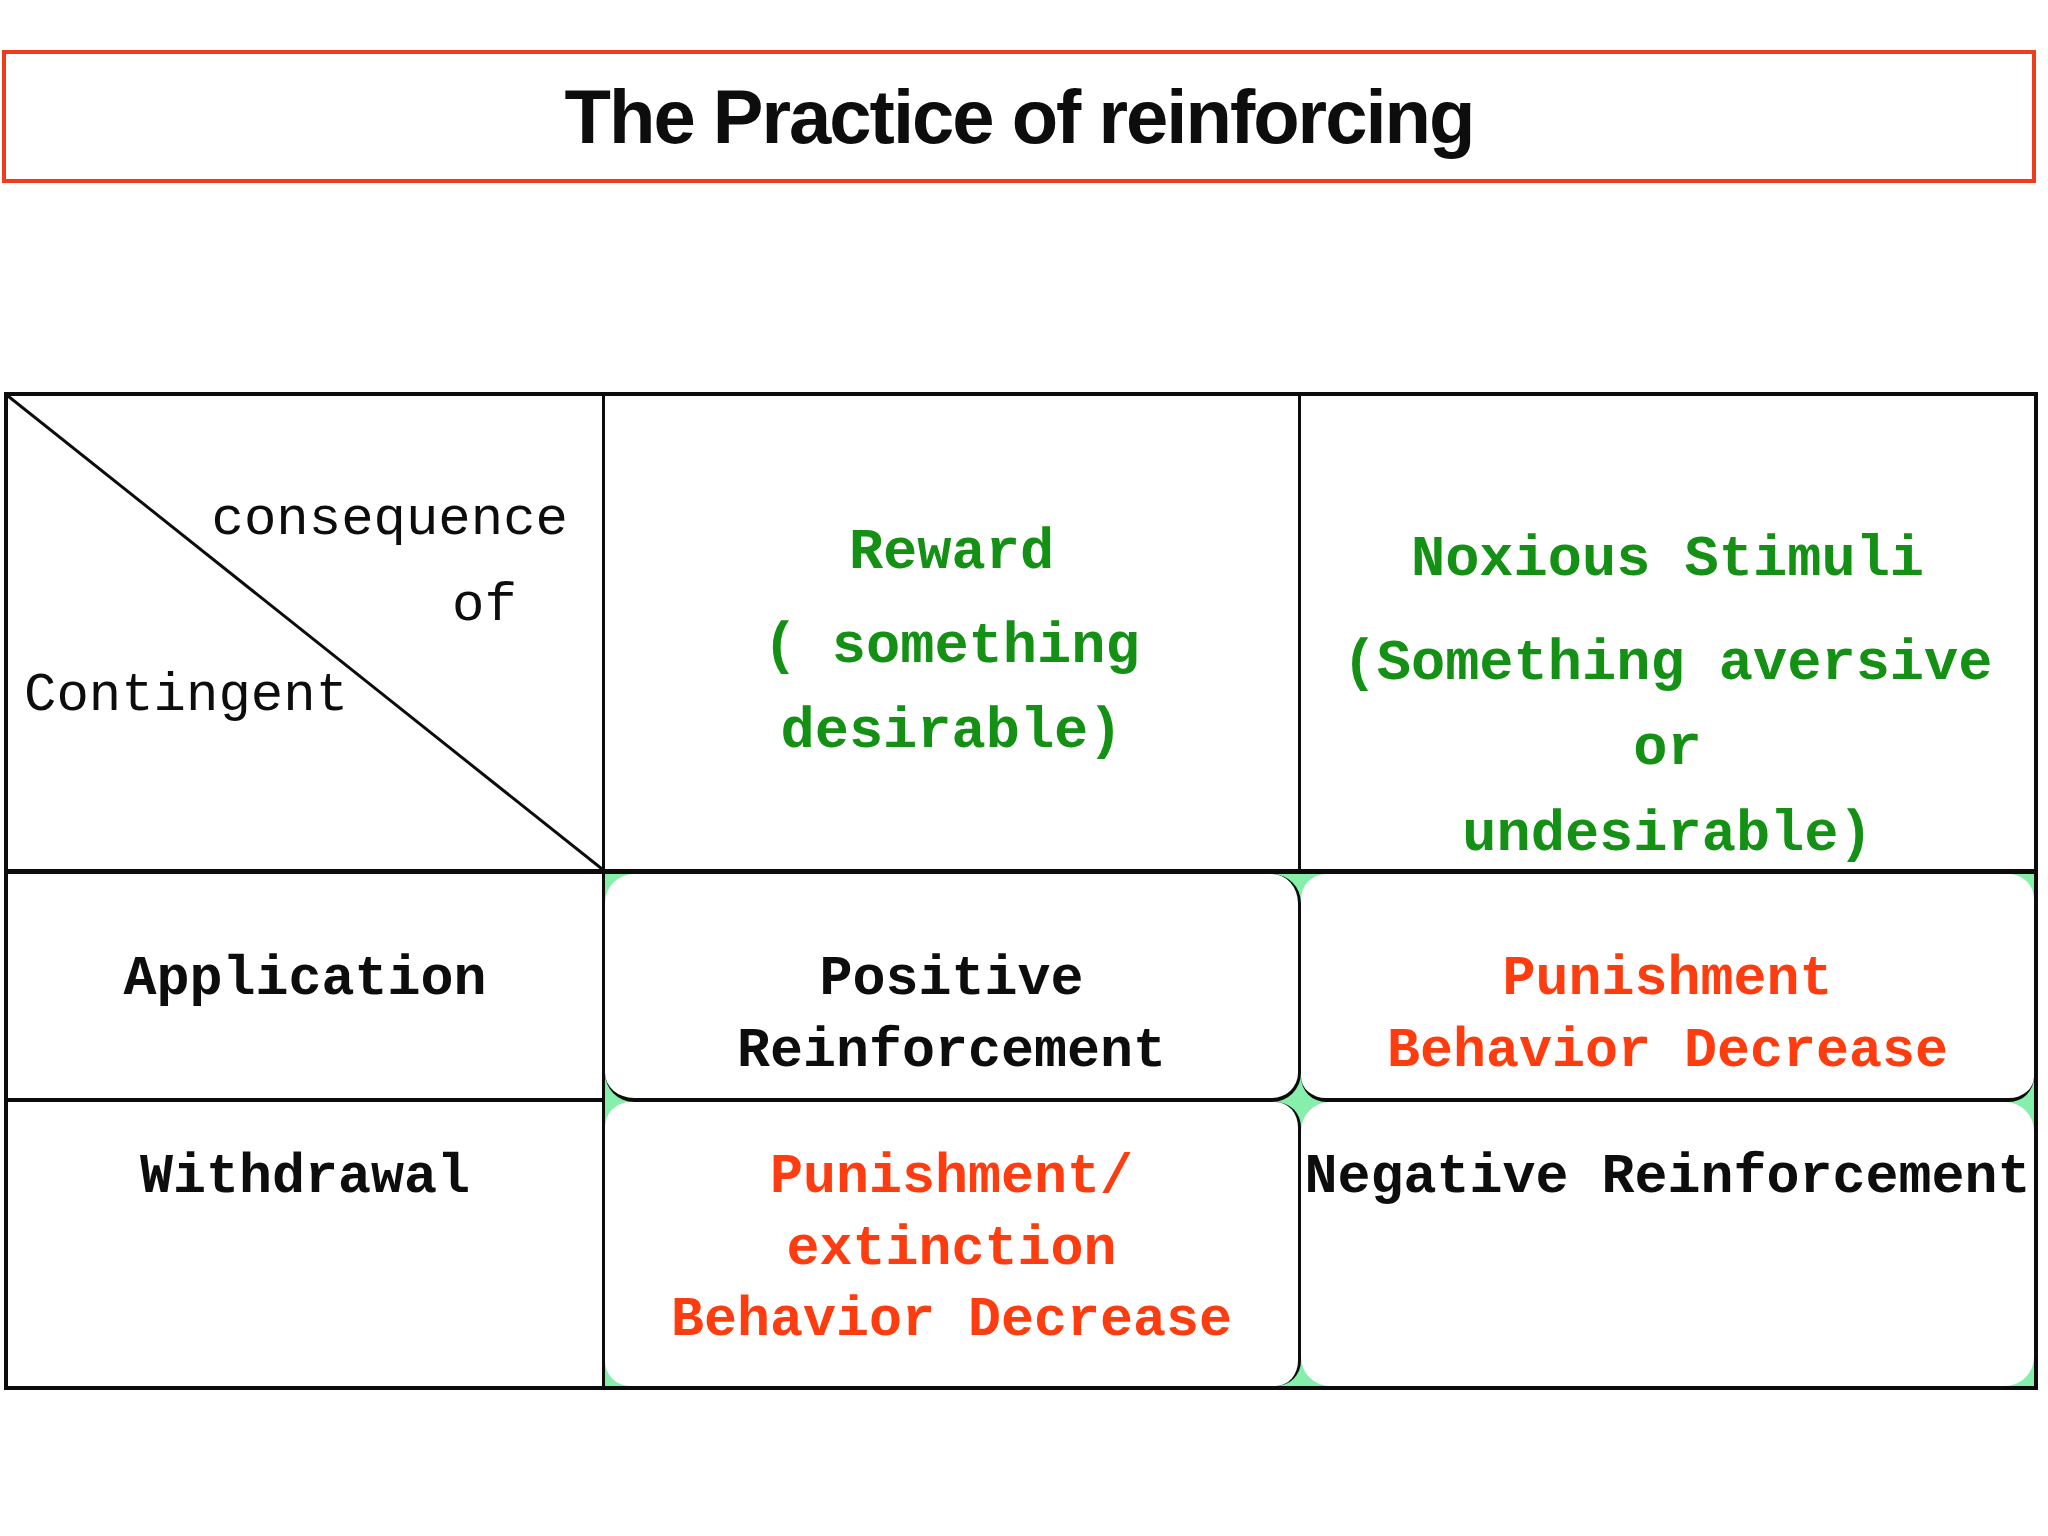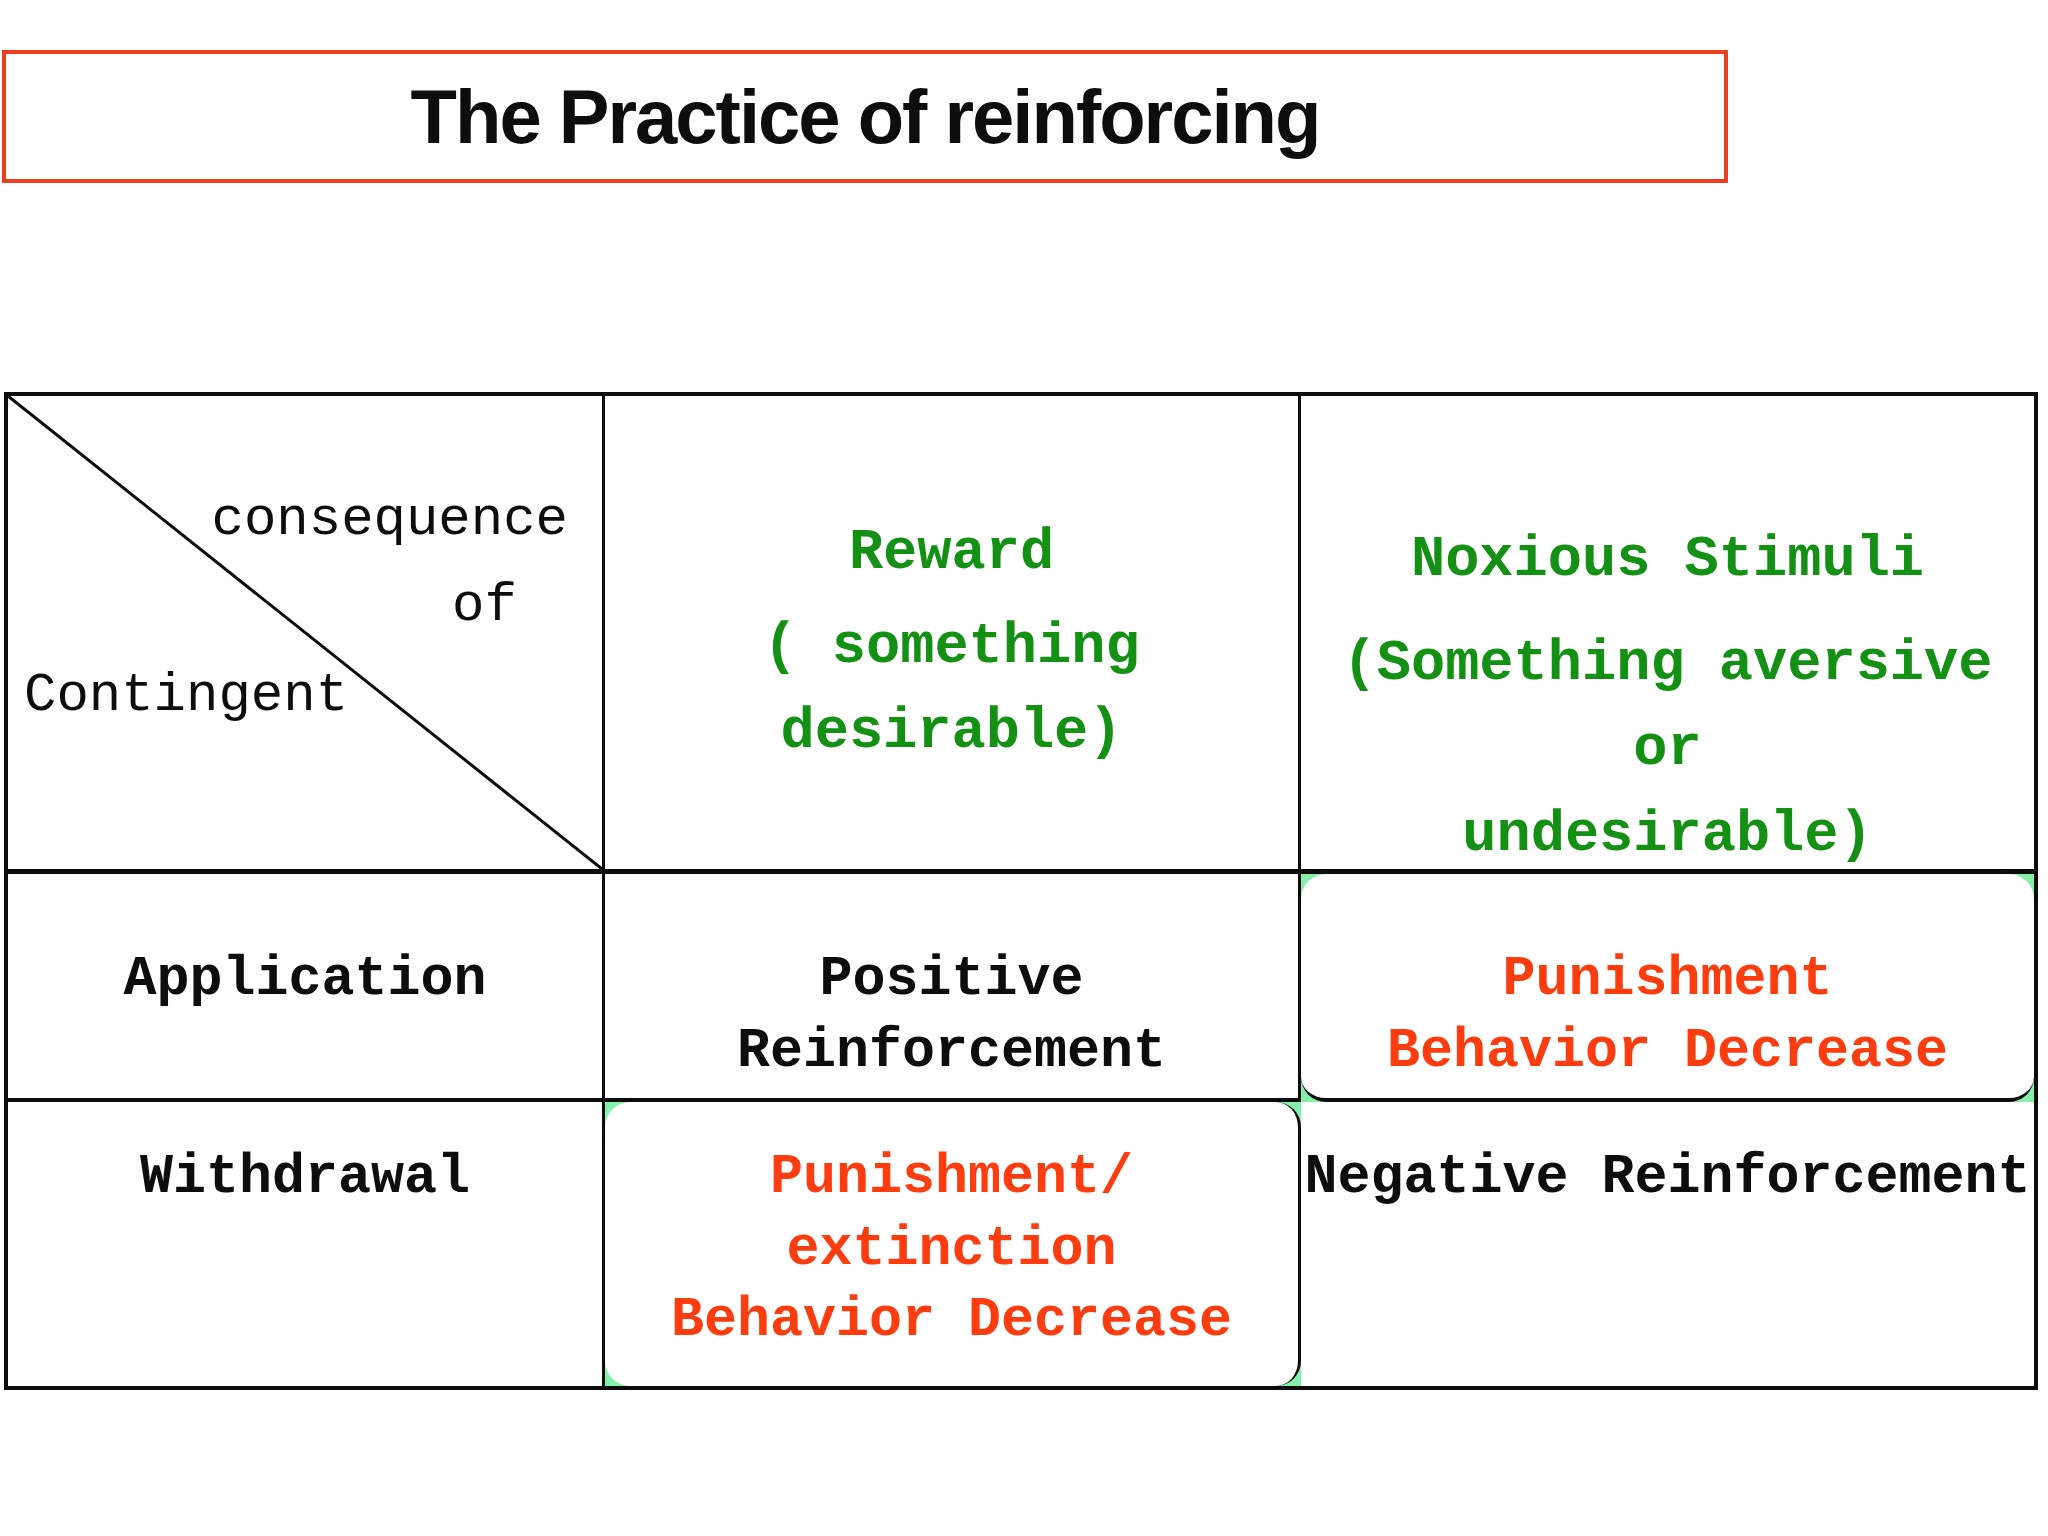--- a/index.html
+++ b/index.html
@@ -19,7 +19,7 @@
   }
   .title-box{
     position:absolute;left:2px;top:50px;
-    width:1726px;height:133px;
+    width:2034px;height:133px;
     box-sizing:border-box;
     border:4px solid var(--accent_border);
     background:#ffffff;

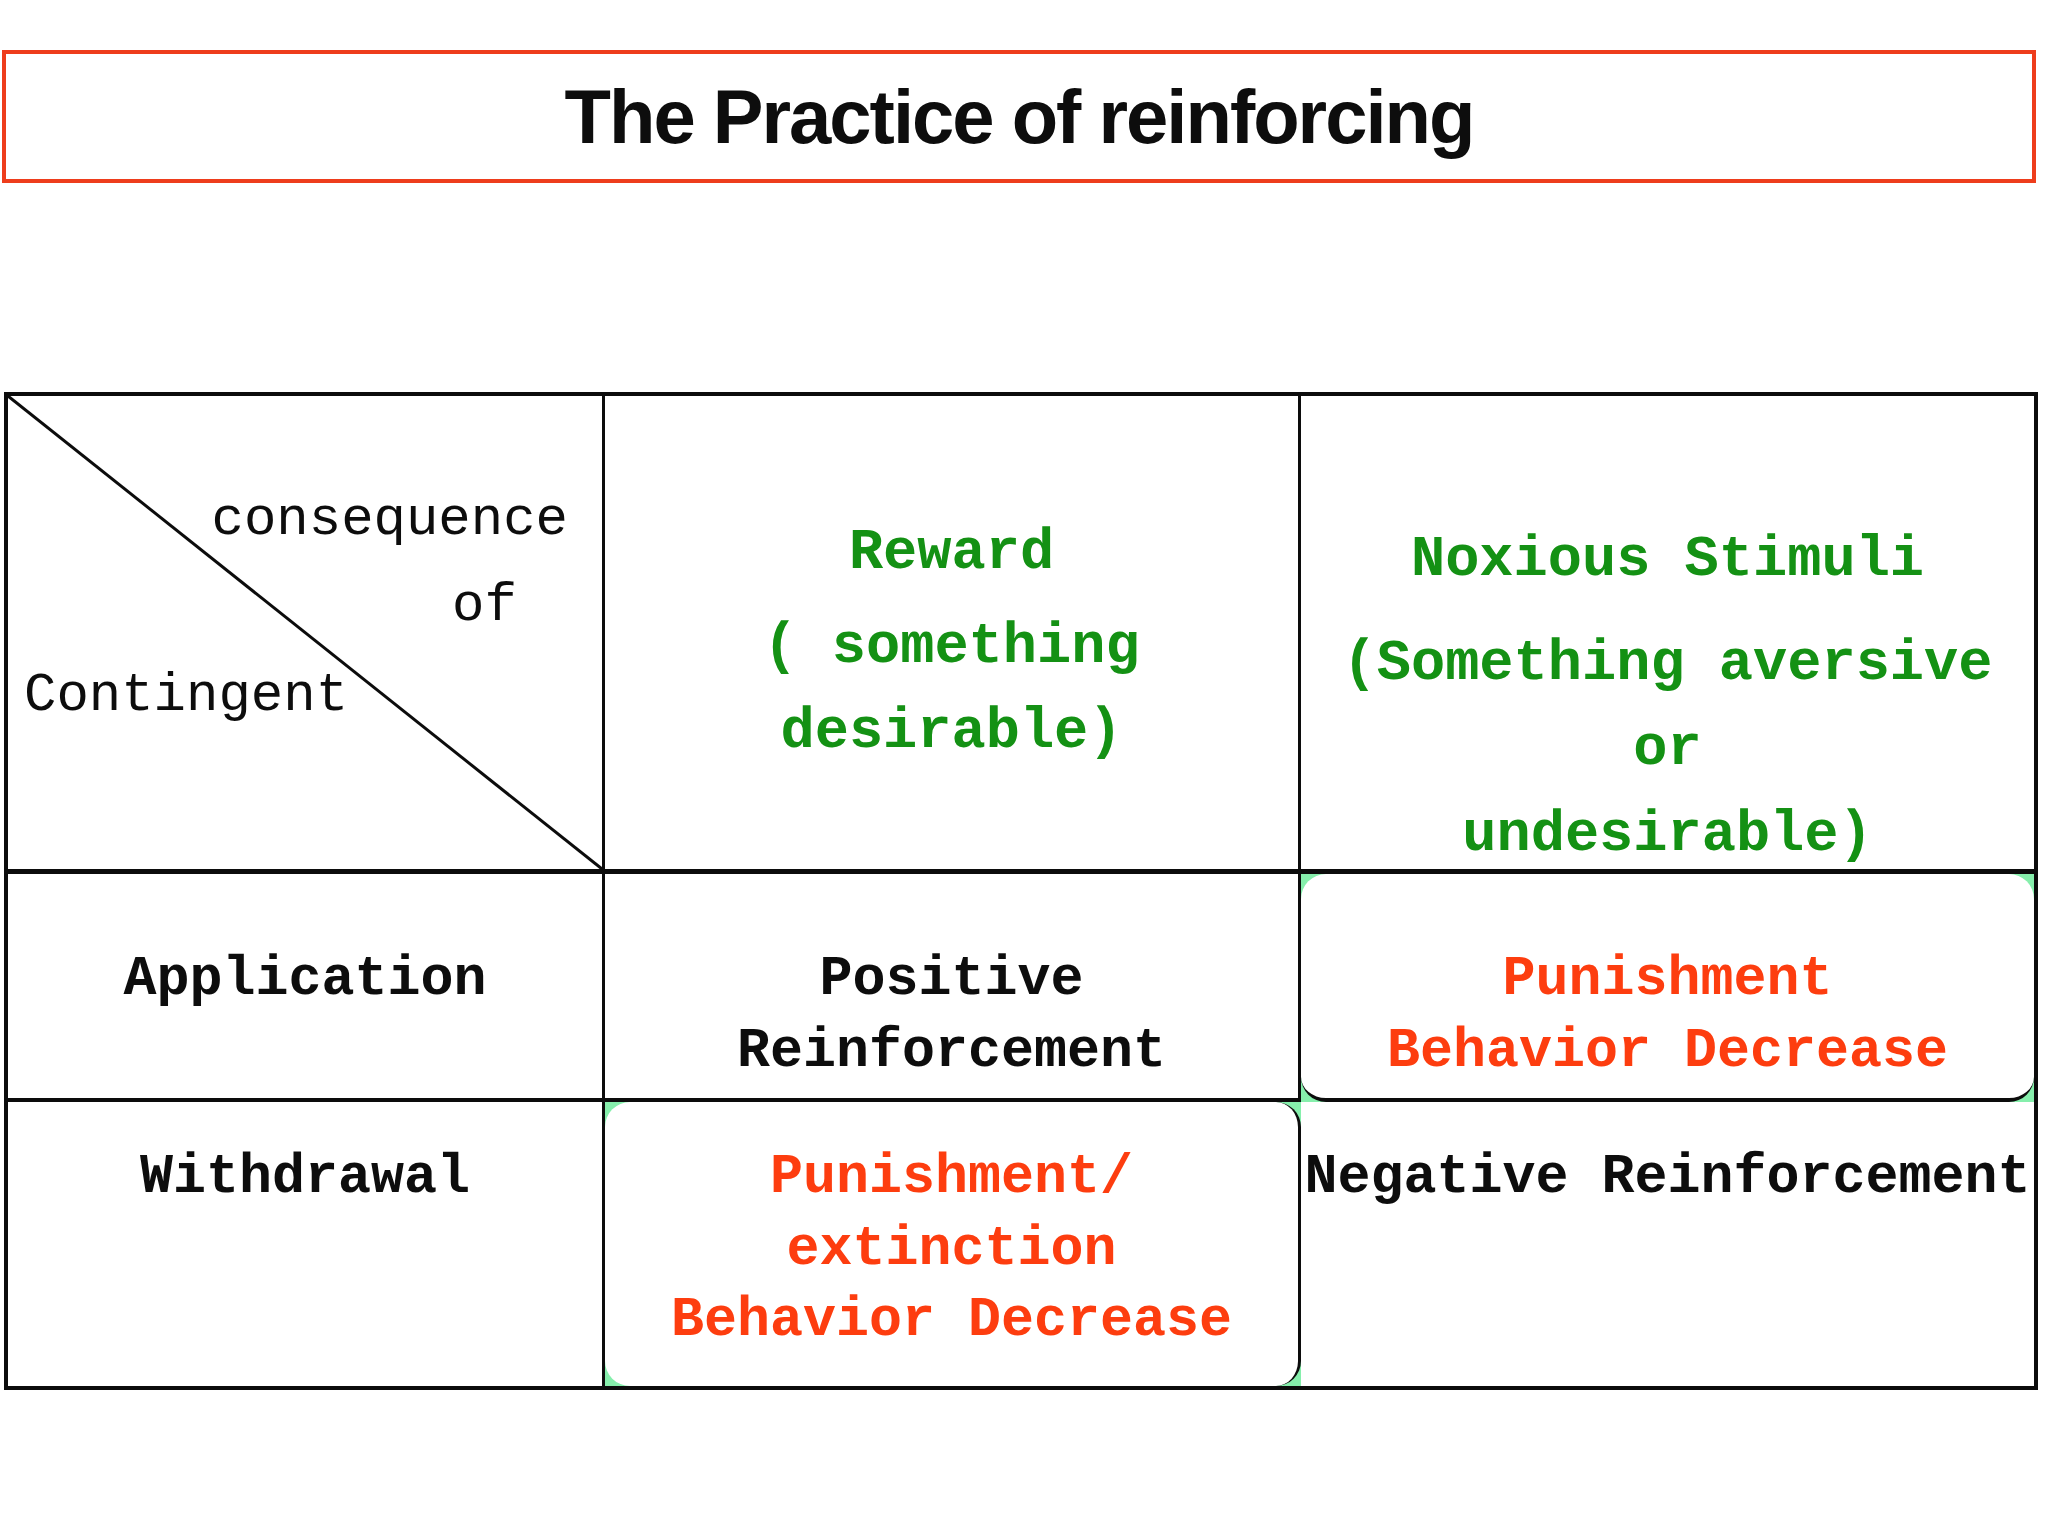--- a/index.html
+++ b/index.html
@@ -73,7 +73,7 @@
   .row-2{padding-top:70px;}
   .row-3{padding-top:40px;}
   .txt-orange{color:var(--orange_text);border-radius:25px;}
-  .txt-black{color:var(--black_text);}
+  .txt-black{color:var(--black_text);border-radius:29px;}
   .line{display:block;}
   .gap-sm{margin-bottom:8px;}
   .gap-md{margin-bottom:18px;text-align:center;}

